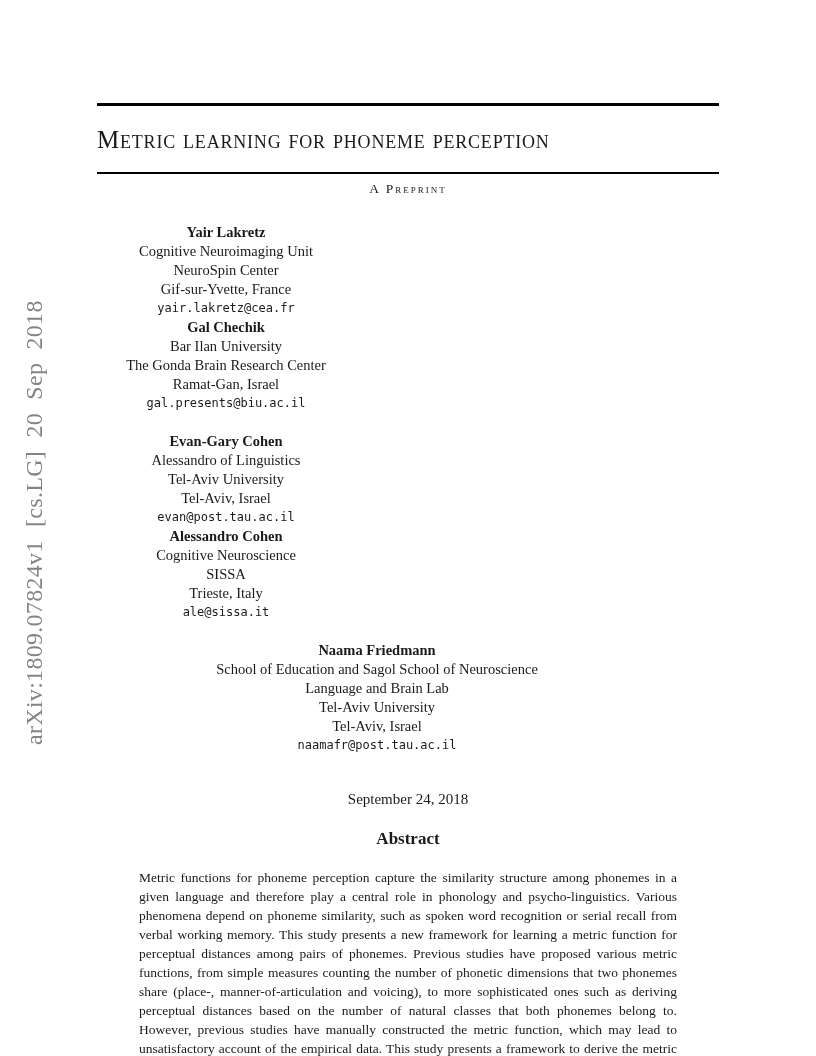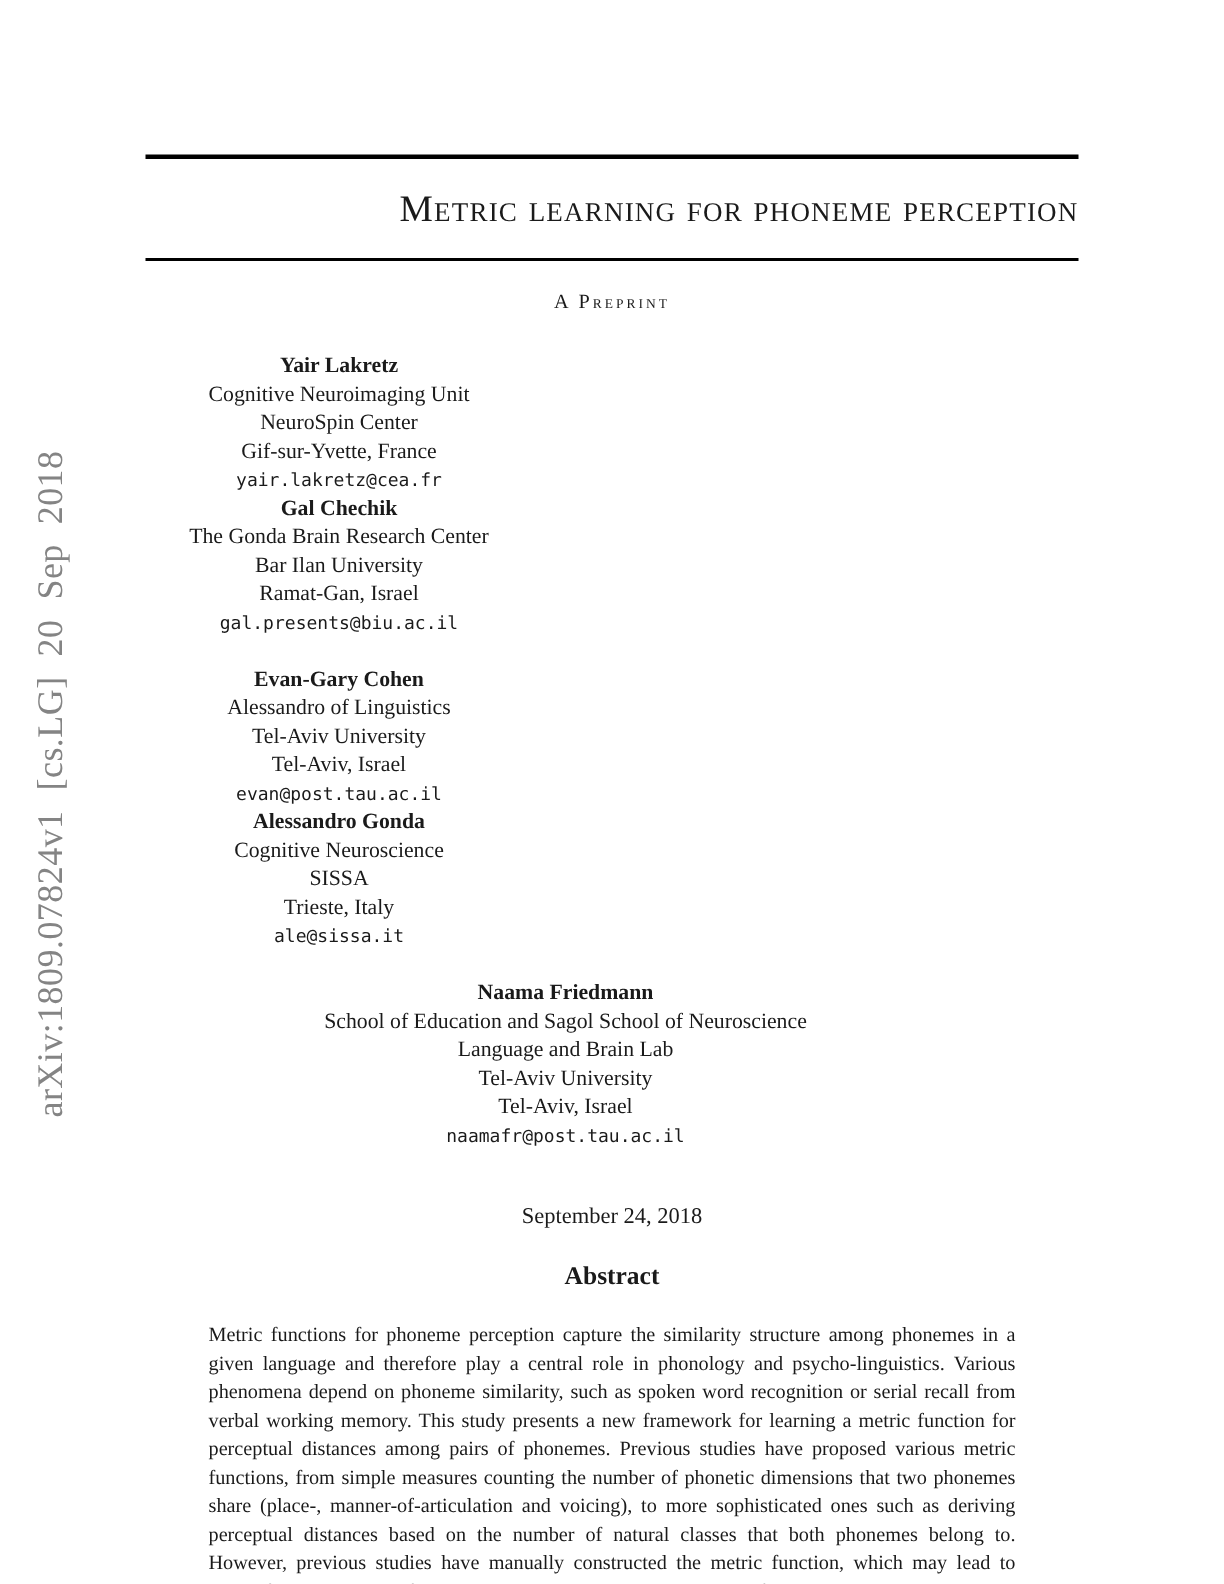--- a/index.html
+++ b/index.html
@@ -40,7 +40,7 @@
     font-weight: normal;
     font-variant: small-caps;
     letter-spacing: 0.8px;
-    text-align: right;
+    text-align: left;
   }
   .preprint {
     margin-top: 18px;

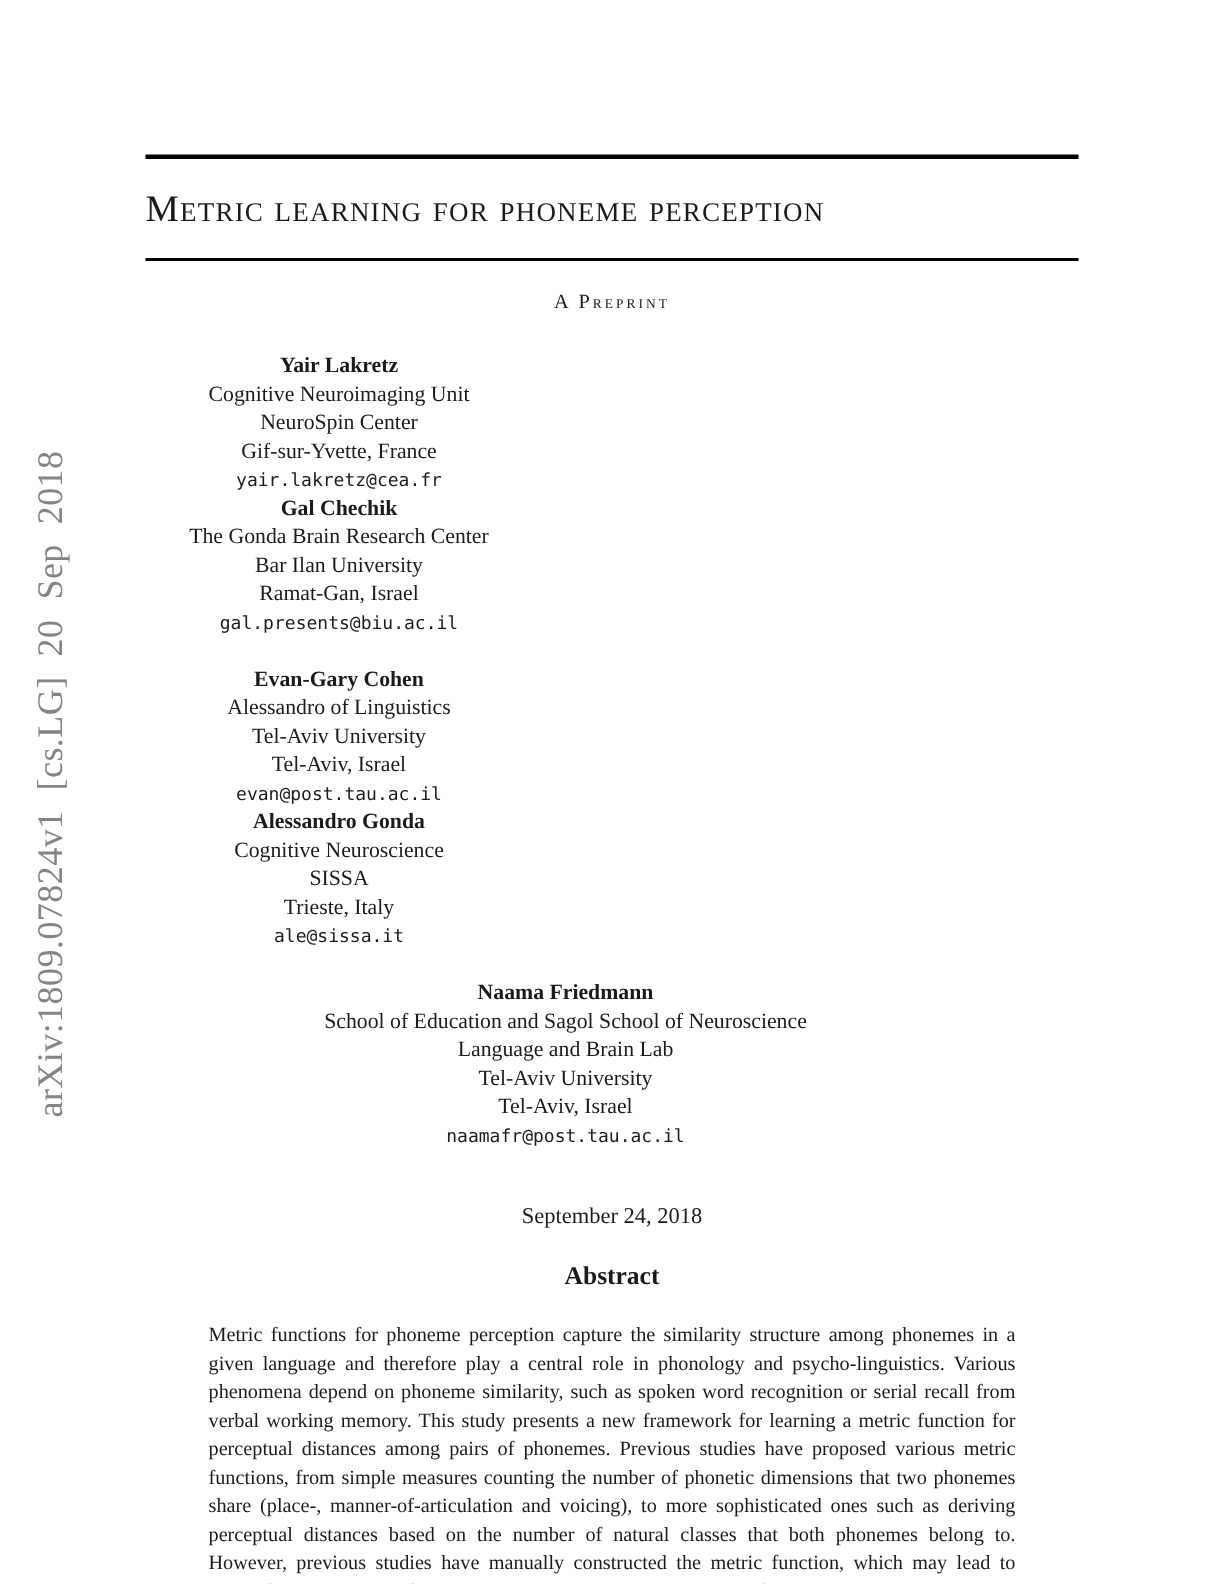--- a/index.html
+++ b/index.html
@@ -43,7 +43,7 @@
     text-align: left;
   }
   .preprint {
-    margin-top: 18px;
+    margin-top: 6px;
     font-size: 13.5px;
     line-height: 17px;
     font-variant: small-caps;

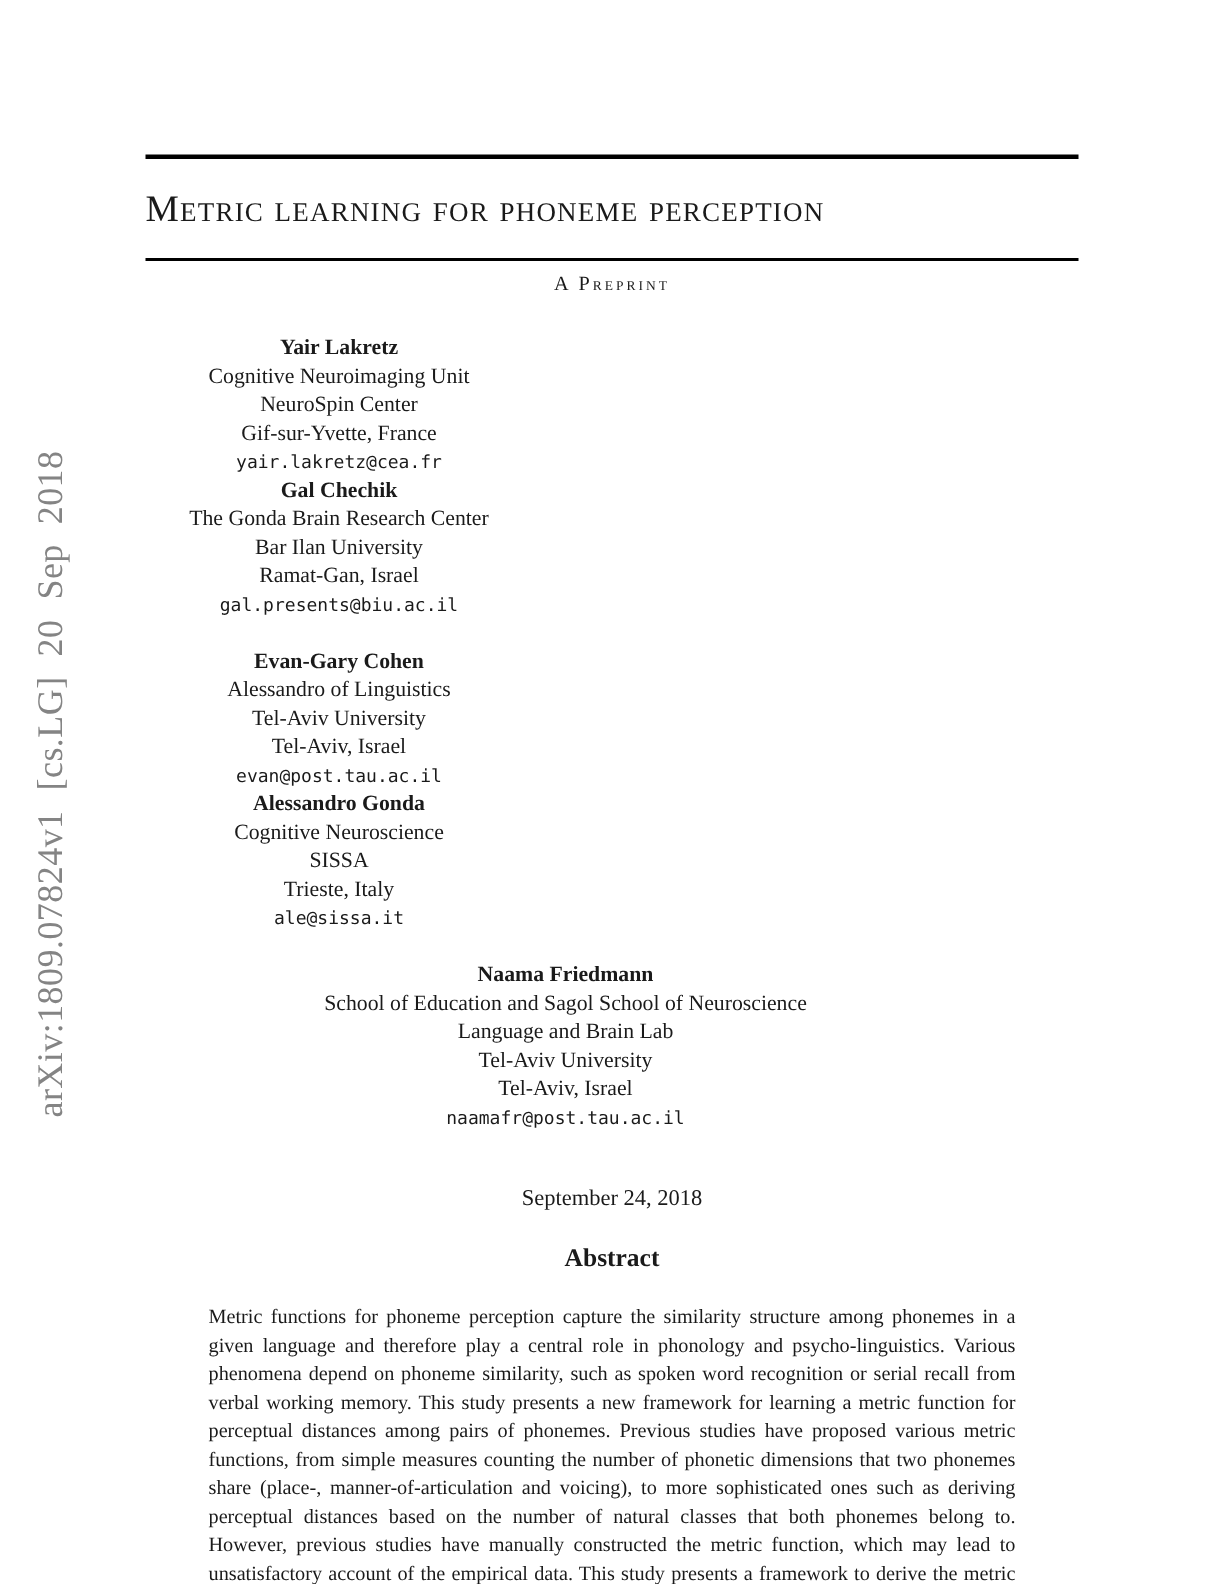--- a/index.html
+++ b/index.html
@@ -118,8 +118,8 @@
       </div>
       <div class="author">
         <div class="name">Gal Chechik</div>
+        <div class="affil">Bar Ilan University</div>
         <div class="affil">The Gonda Brain Research Center</div>
-        <div class="affil">Bar Ilan University</div>
         <div class="affil">Ramat-Gan, Israel</div>
         <div class="email">gal.presents@biu.ac.il</div>
       </div>

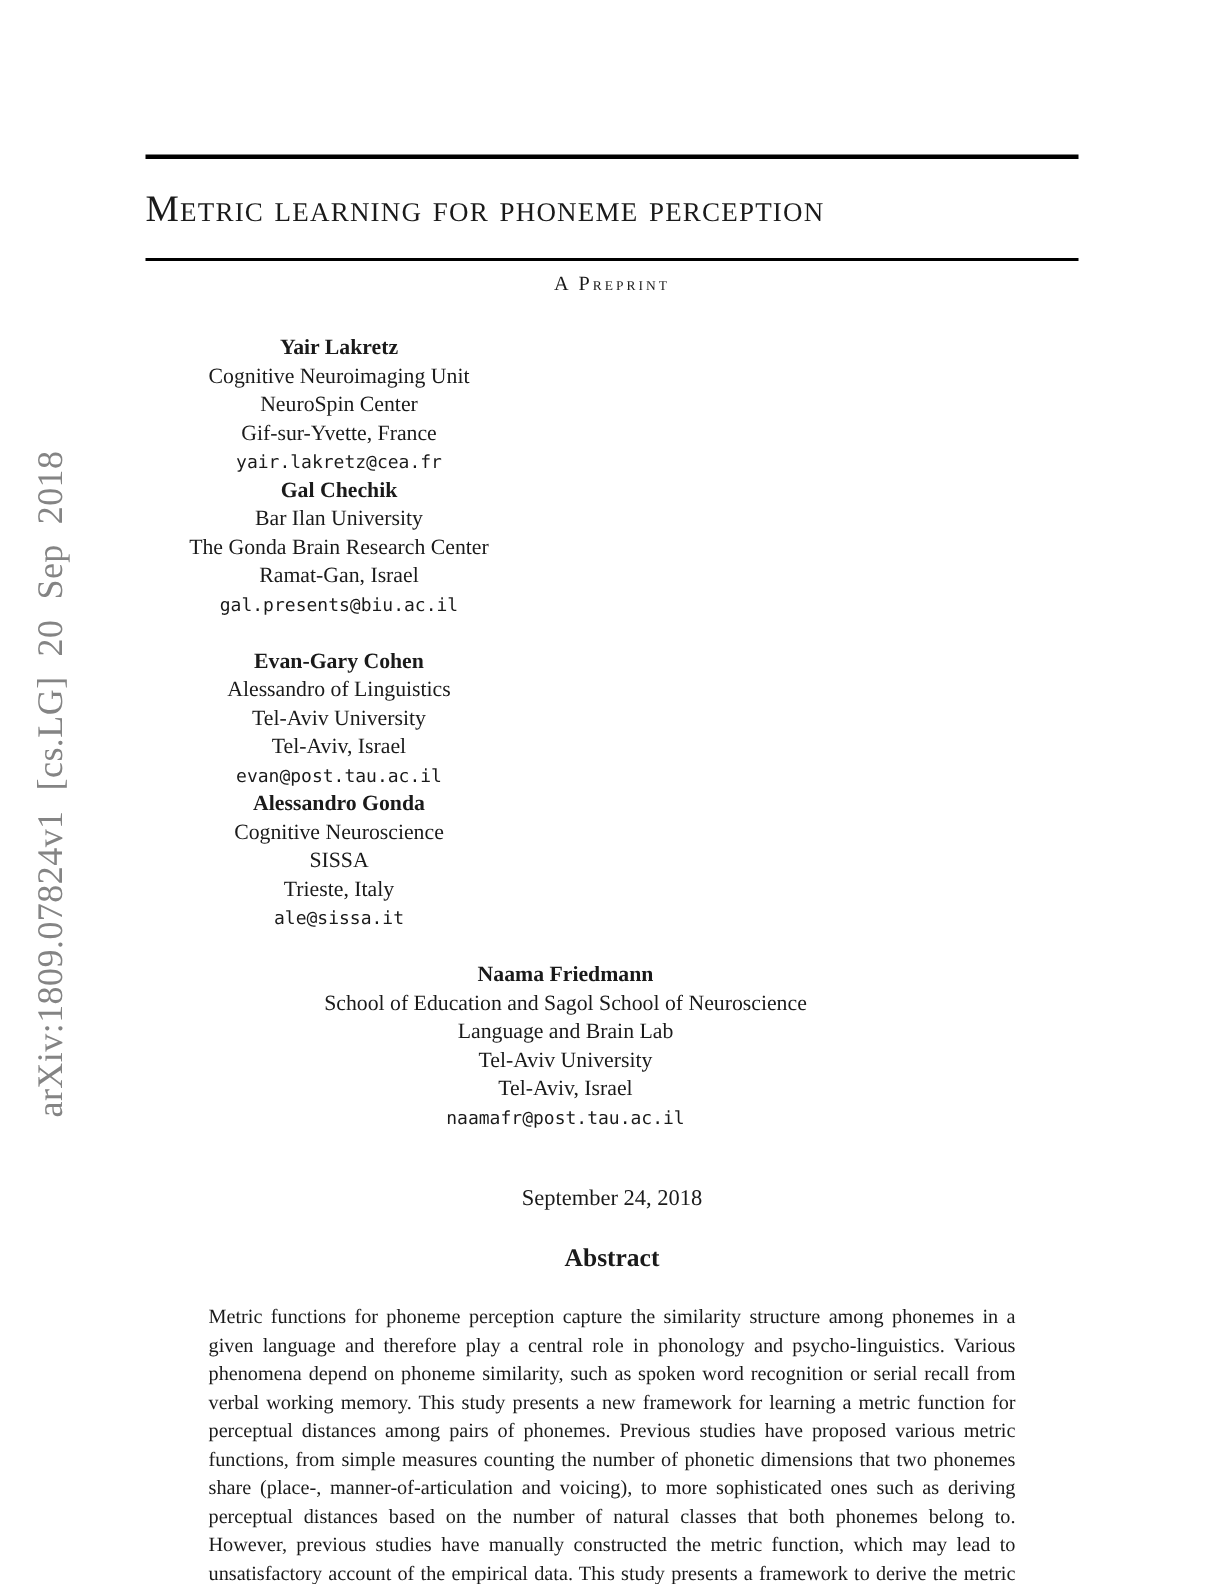--- a/index.html
+++ b/index.html
@@ -134,7 +134,7 @@
         <div class="email">evan@post.tau.ac.il</div>
       </div>
       <div class="author">
-        <div class="name">Alessandro Gonda</div>
+        <div class="name">Alessandro Cohen</div>
         <div class="affil">Cognitive Neuroscience</div>
         <div class="affil">SISSA</div>
         <div class="affil">Trieste, Italy</div>

